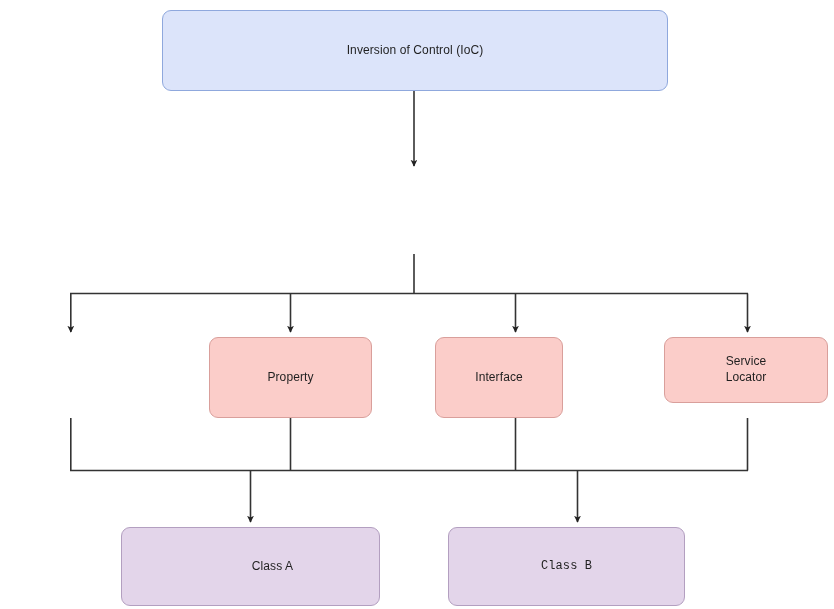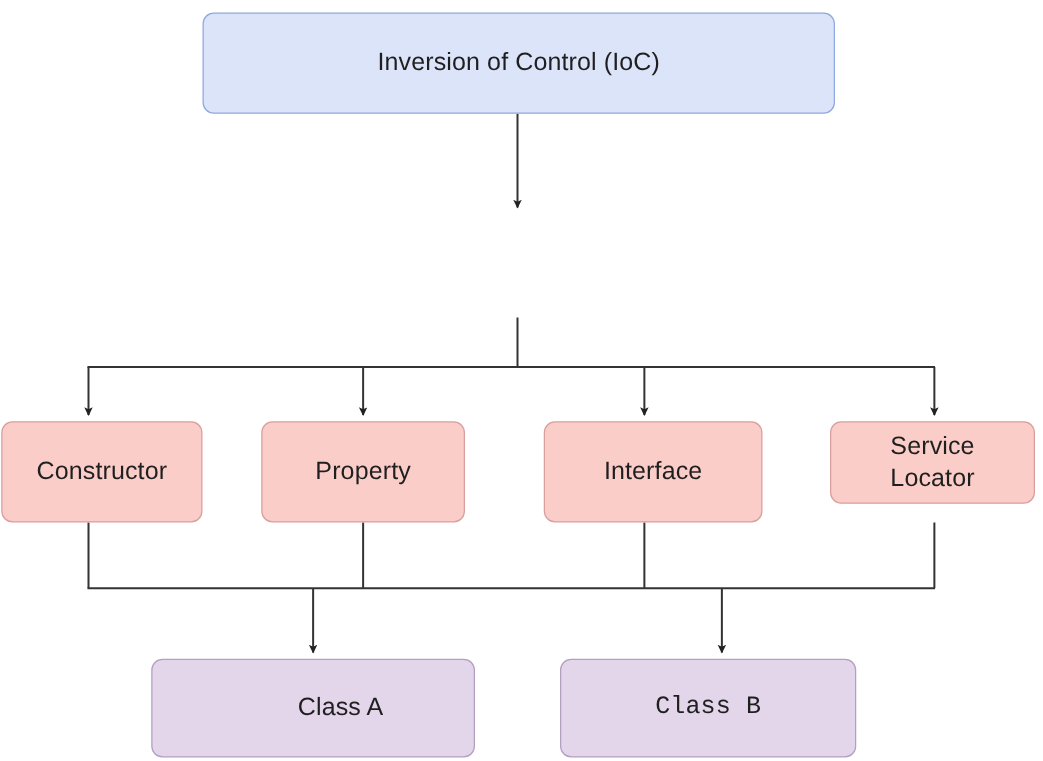--- a/index.html
+++ b/index.html
@@ -34,7 +34,7 @@
     z-index: 2;
   }
   .node-label {
-    font-size: 20px;
+    font-size: 12px;
     line-height: 1.32;
     color: #1f1f1f;
     letter-spacing: 0.1px;

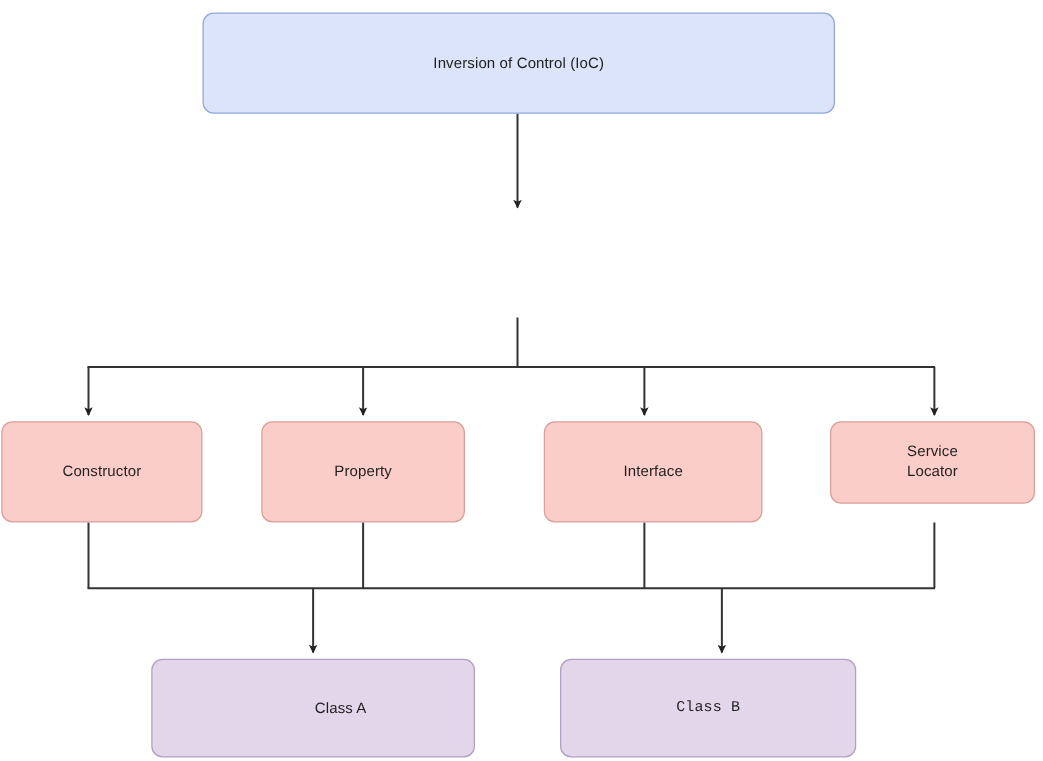--- a/index.html
+++ b/index.html
@@ -107,9 +107,6 @@
   </div>
 
 
-  <div class="node n-pink" style="left:1px; top:337px; width:161px; height:81px;">
-    <span class="node-label">Constructor</span>
-  </div>
 
   <div class="node n-pink" style="left:209px; top:337px; width:163px; height:81px;">
     <span class="node-label">Property</span>

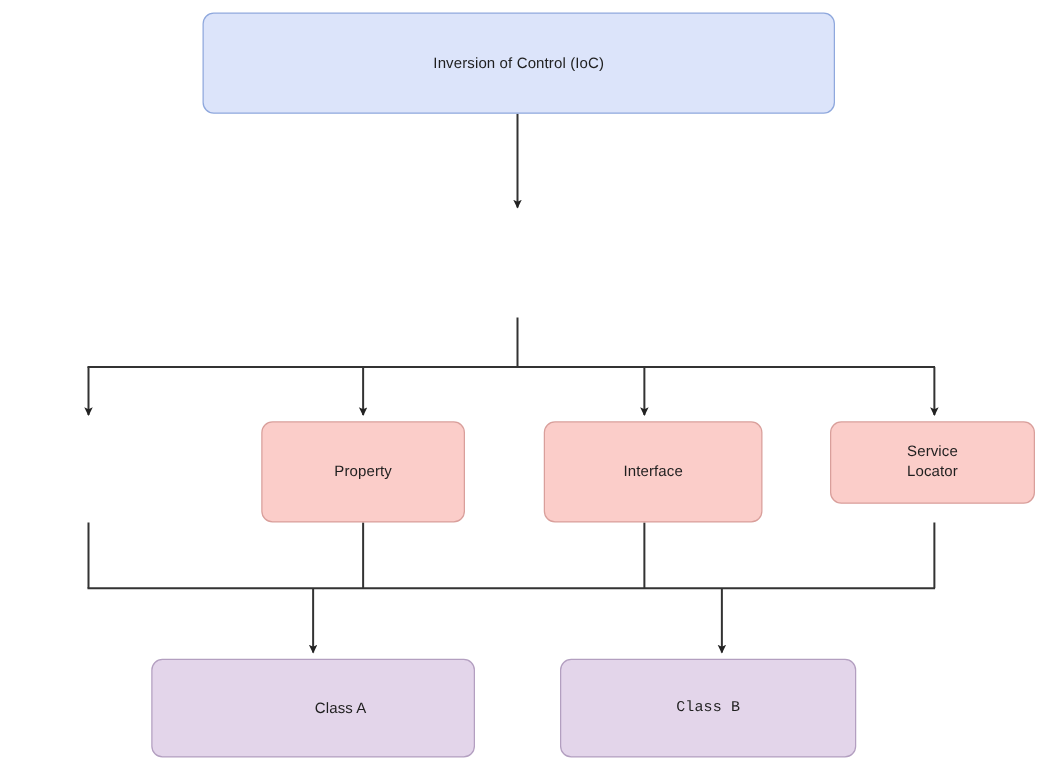--- a/index.html
+++ b/index.html
@@ -112,7 +112,7 @@
     <span class="node-label">Property</span>
   </div>
 
-  <div class="node n-pink" style="left:435px; top:337px; width:175px; height:81px;">
+  <div class="node n-pink" style="left:435px; top:337px; width:128px; height:81px;">
     <span class="node-label">Interface</span>
   </div>
 

